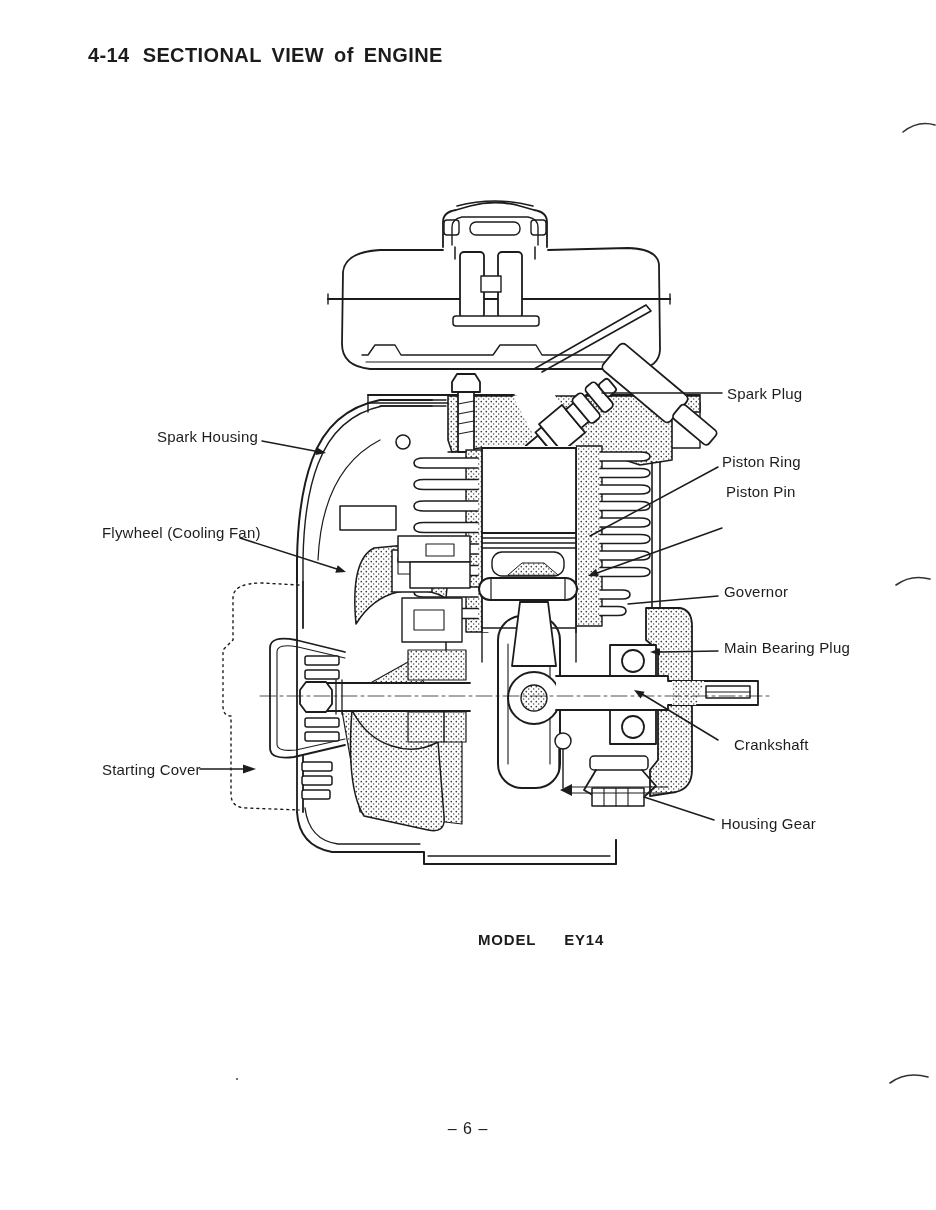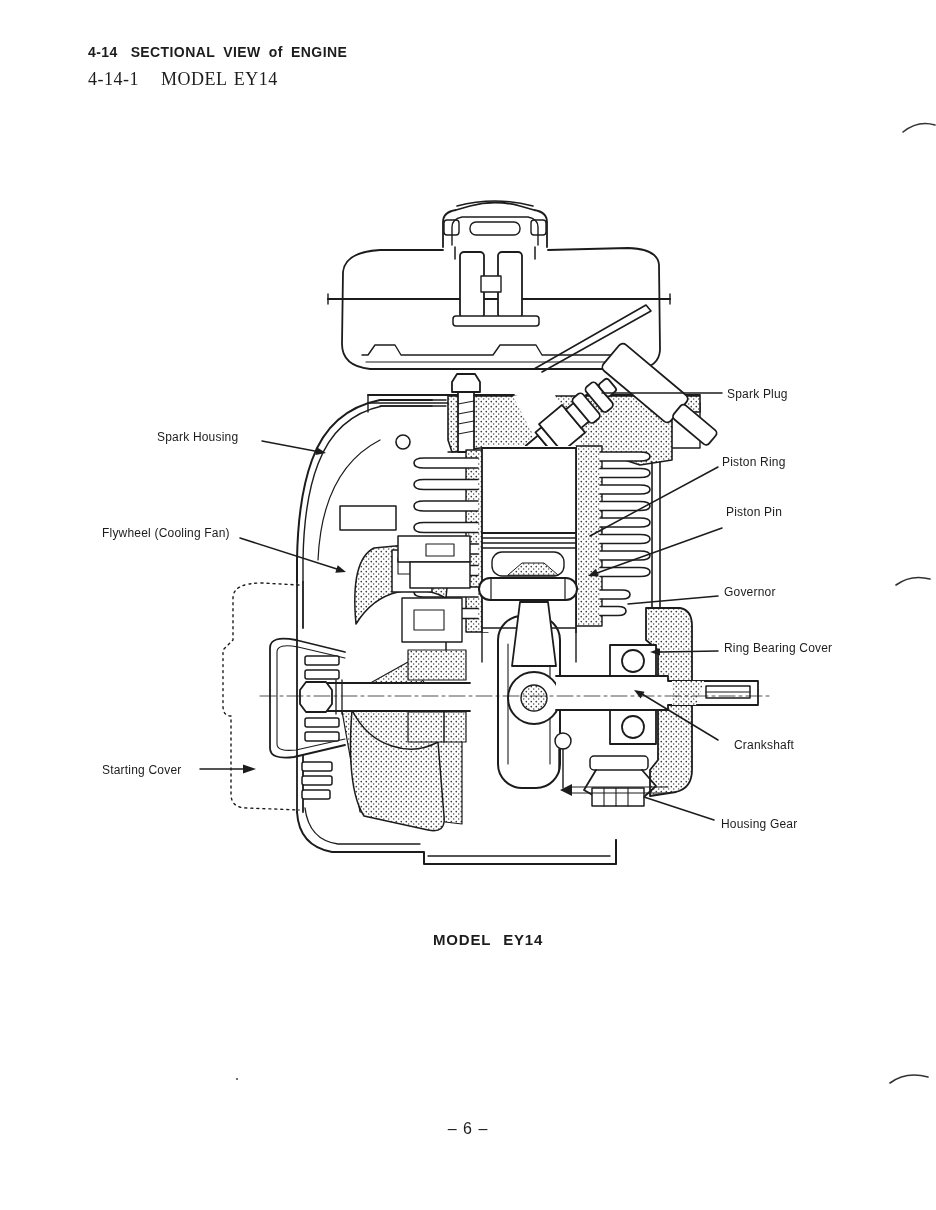--- a/index.html
+++ b/index.html
@@ -9,7 +9,7 @@
     margin:0 auto;
   }
   .heading{position:absolute;left:88px;top:44px;}
-  .heading-line1{font-size:14px;font-weight:bold;letter-spacing:0.4px;white-space:nowrap;}
+  .heading-line1{font-size:20px;font-weight:bold;letter-spacing:0.4px;white-space:nowrap;}
   .heading-line1 .sec-num{padding-right:13px;}
   .heading-line1 .sec-title{word-spacing:4px;}
   .heading-line2{font-family:"Liberation Serif",serif;font-size:18px;margin-top:9px;white-space:nowrap;}

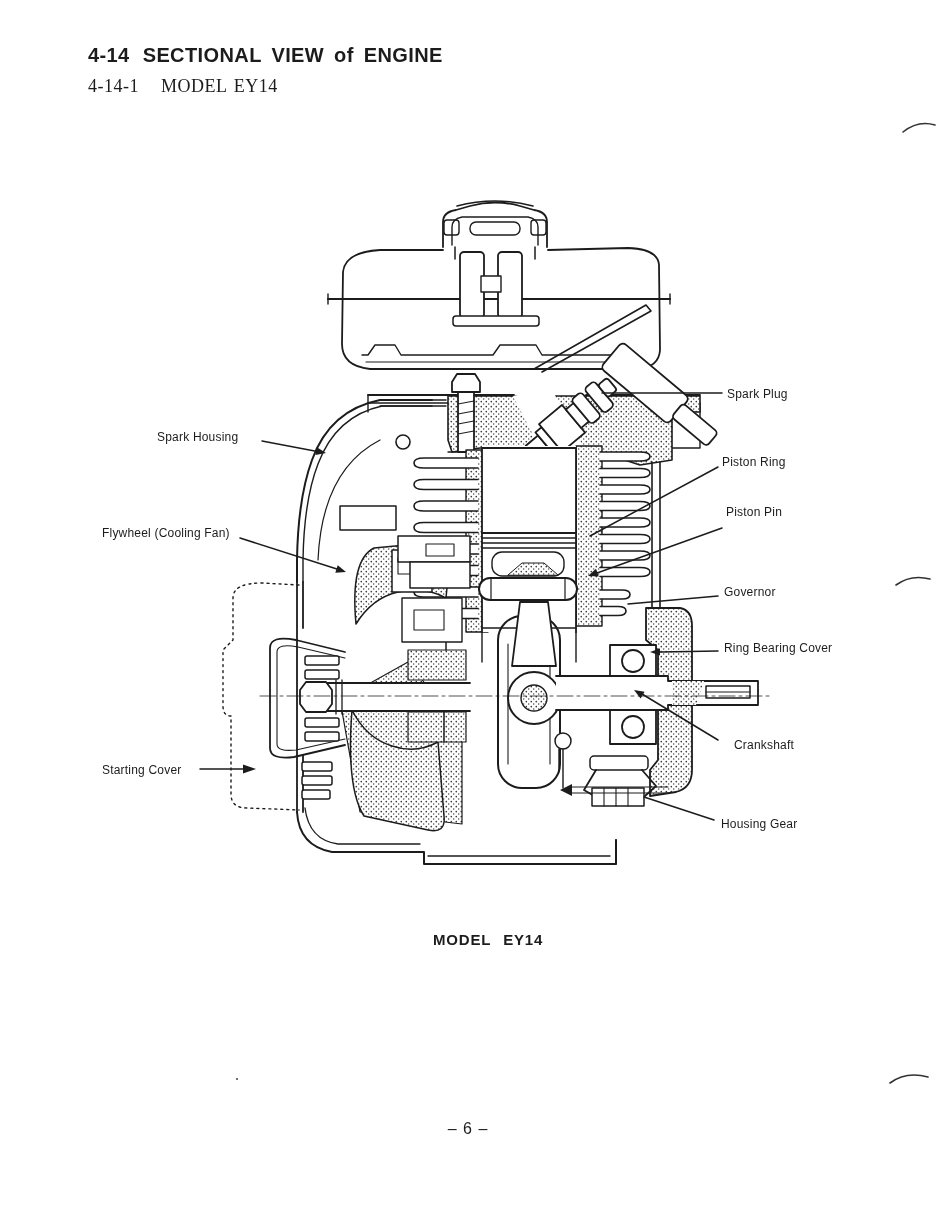--- a/index.html
+++ b/index.html
@@ -39,9 +39,6 @@
     <div class="heading-line1">
       <span class="sec-num">4-14</span><span class="sec-title">SECTIONAL VIEW of ENGINE</span>
     </div>
-    <div class="heading-line2">
-      <span class="sub-num">4-14-1</span><span class="sub-title">MODEL EY14</span>
-    </div>
   </div>
 
   <svg class="diagram" width="936" height="1210" viewBox="0 0 936 1210">

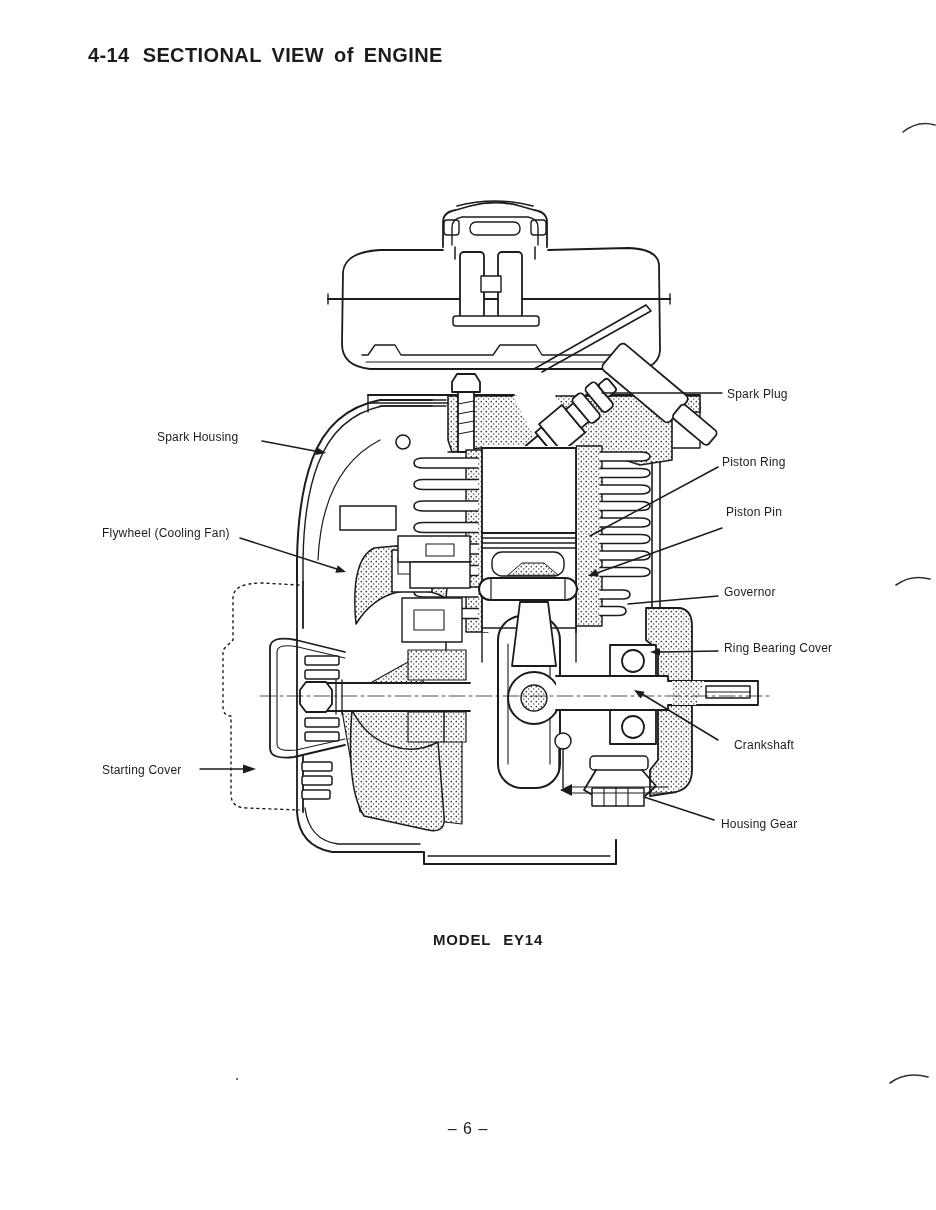--- a/index.html
+++ b/index.html
@@ -17,7 +17,7 @@
   .heading-line2 .sub-title{letter-spacing:0.5px;word-spacing:2px;}
   svg.diagram{position:absolute;left:0;top:0;}
   .callout{
-    position:absolute;font-size:12px;line-height:16px;white-space:nowrap;
+    position:absolute;font-size:15px;line-height:16px;white-space:nowrap;
     color:#1c1c1c;letter-spacing:0.2px;
   }
   .fig-caption{

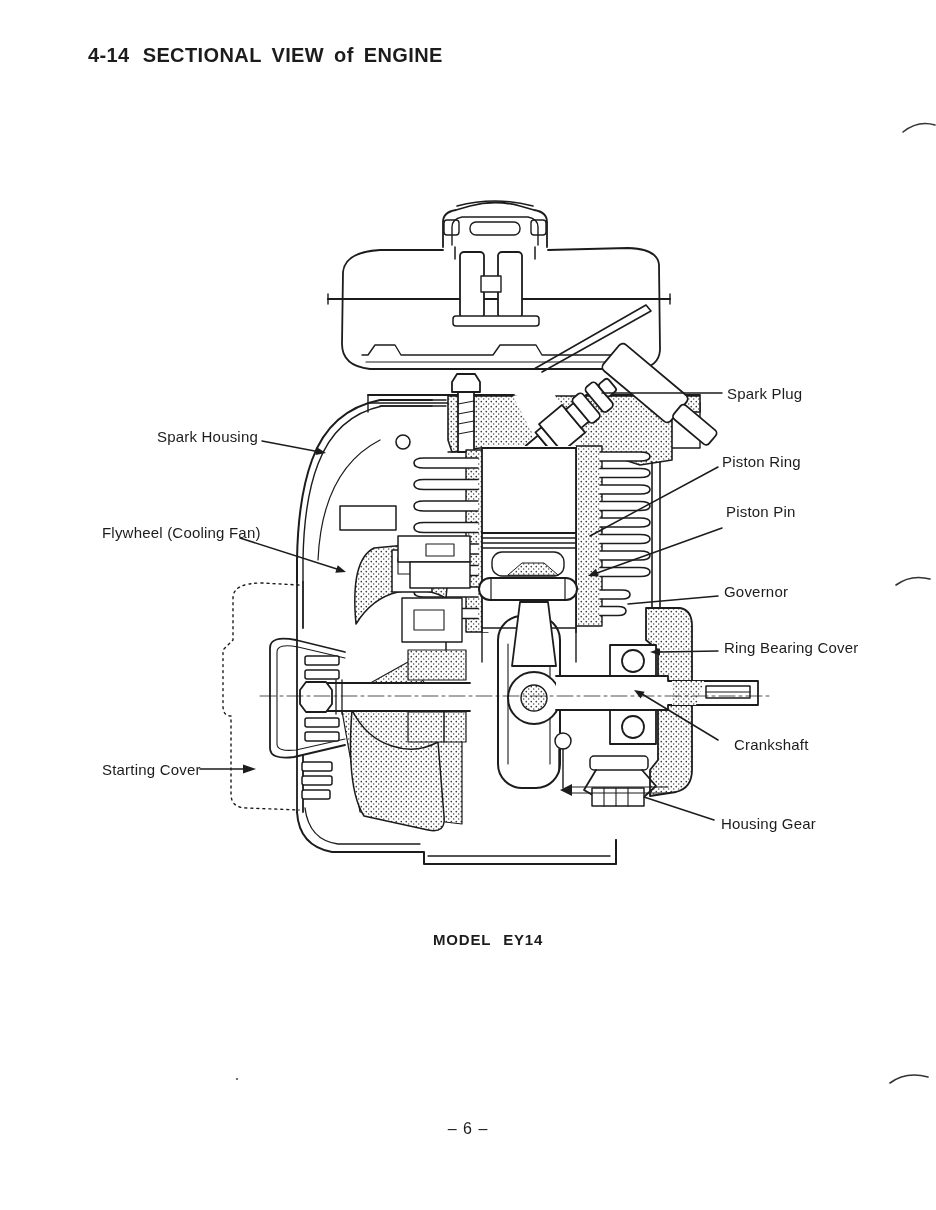--- a/index.html
+++ b/index.html
@@ -287,7 +287,7 @@
   <div class="callout" style="left:727px;top:386px">Spark Plug</div>
   <div class="callout" style="left:157px;top:429px">Spark Housing</div>
   <div class="callout" style="left:722px;top:454px">Piston Ring</div>
-  <div class="callout" style="left:726px;top:504px">Piston Pin</div>
+  <div class="callout" style="left:726px;top:484px">Piston Pin</div>
   <div class="callout" style="left:102px;top:525px">Flywheel (Cooling Fan)</div>
   <div class="callout" style="left:724px;top:584px">Governor</div>
   <div class="callout" style="left:724px;top:640px">Ring Bearing Cover</div>

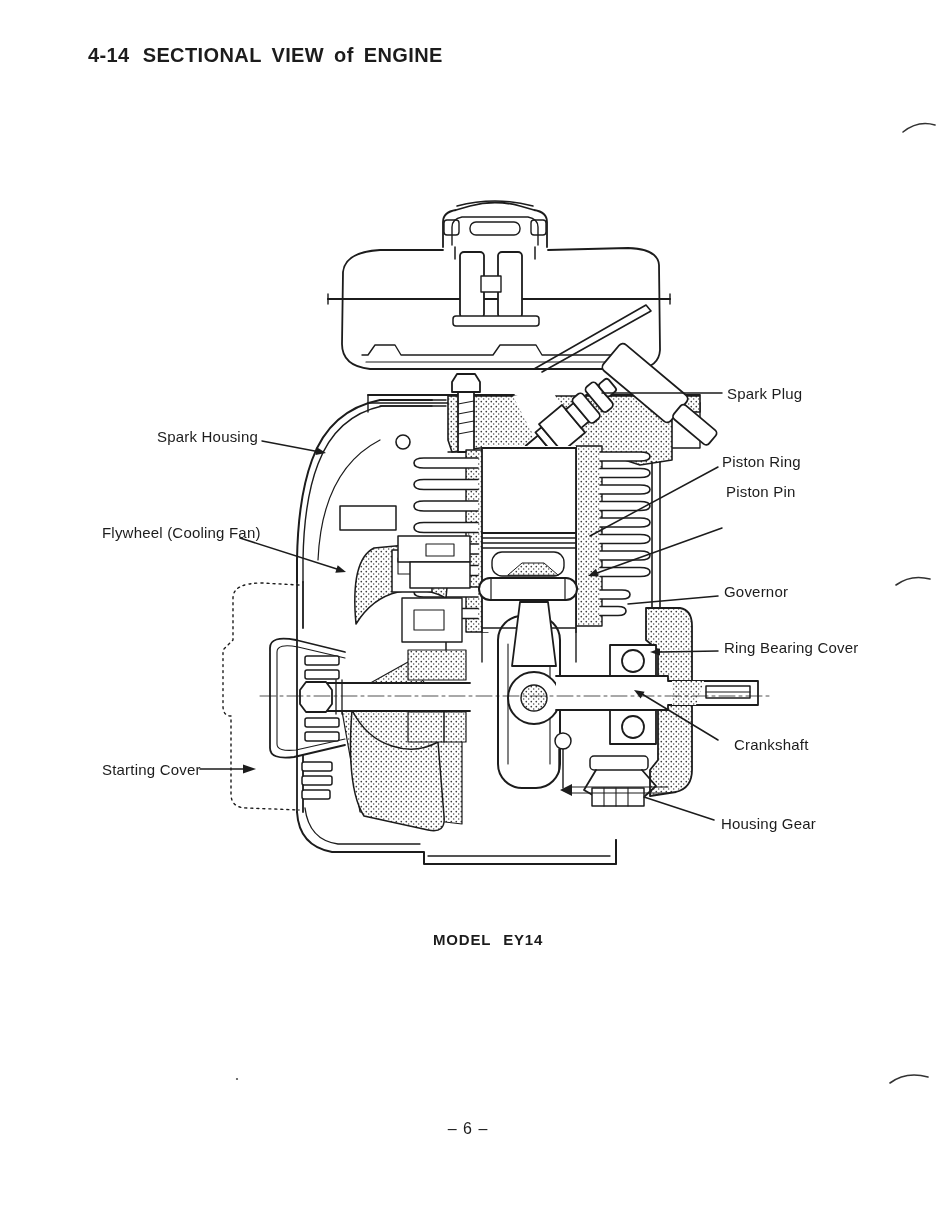--- a/index.html
+++ b/index.html
@@ -290,7 +290,7 @@
   <div class="callout" style="left:726px;top:484px">Piston Pin</div>
   <div class="callout" style="left:102px;top:525px">Flywheel (Cooling Fan)</div>
   <div class="callout" style="left:724px;top:584px">Governor</div>
-  <div class="callout" style="left:724px;top:640px">Ring Bearing Cover</div>
+  <div class="callout" style="left:724px;top:640px">Main Bearing Plug</div>
   <div class="callout" style="left:734px;top:737px">Crankshaft</div>
   <div class="callout" style="left:102px;top:762px">Starting Cover</div>
   <div class="callout" style="left:721px;top:816px">Housing Gear</div>

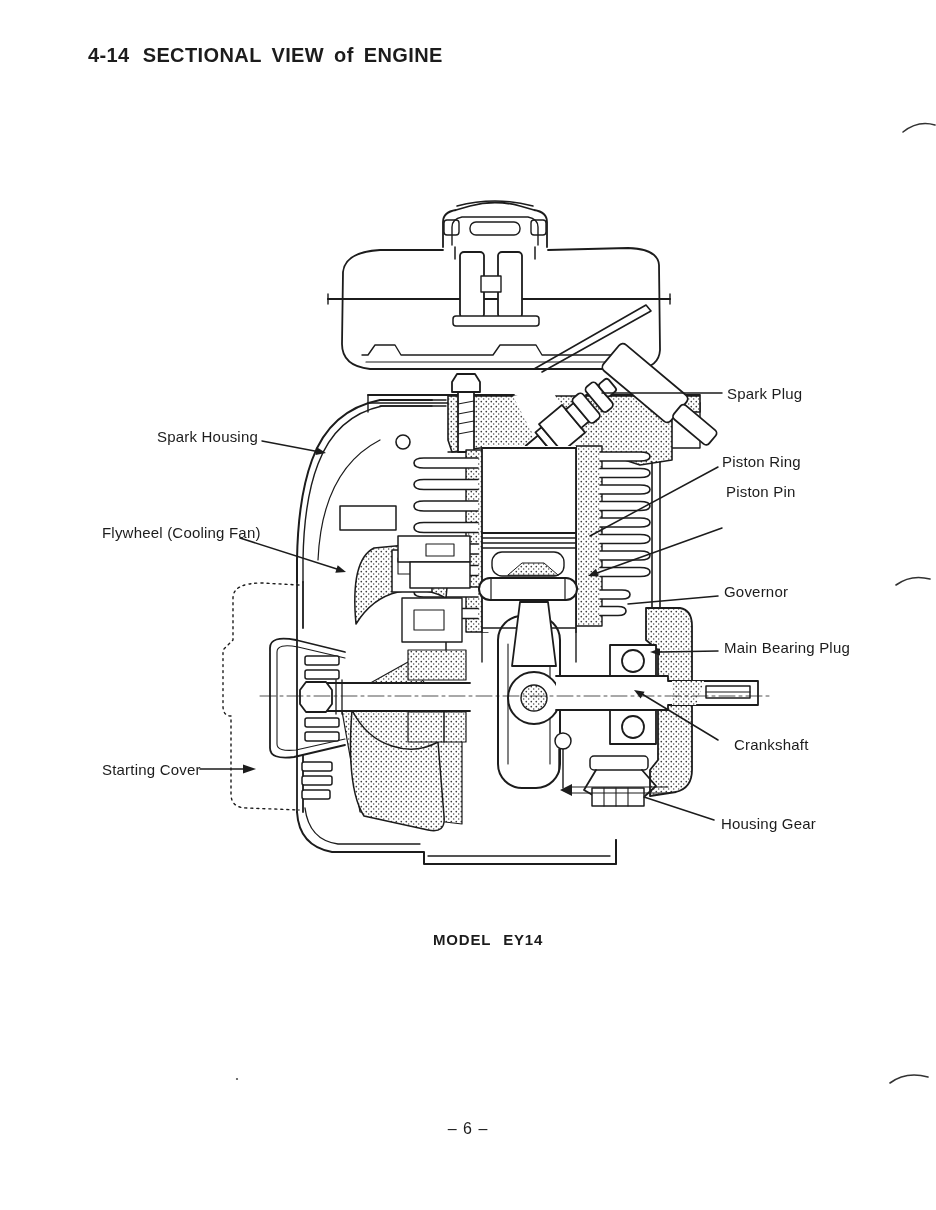--- a/index.html
+++ b/index.html
@@ -24,7 +24,7 @@
     position:absolute;left:433px;top:931px;font-size:15px;font-weight:bold;
     letter-spacing:0.8px;white-space:nowrap;
   }
-  .fig-caption .cap-model{padding-right:12px;}
+  .fig-caption .cap-model{padding-right:28px;margin-left:45px;}
   .page-number{
     position:absolute;left:0;right:0;top:1120px;text-align:center;
     font-size:16px;letter-spacing:1px;

